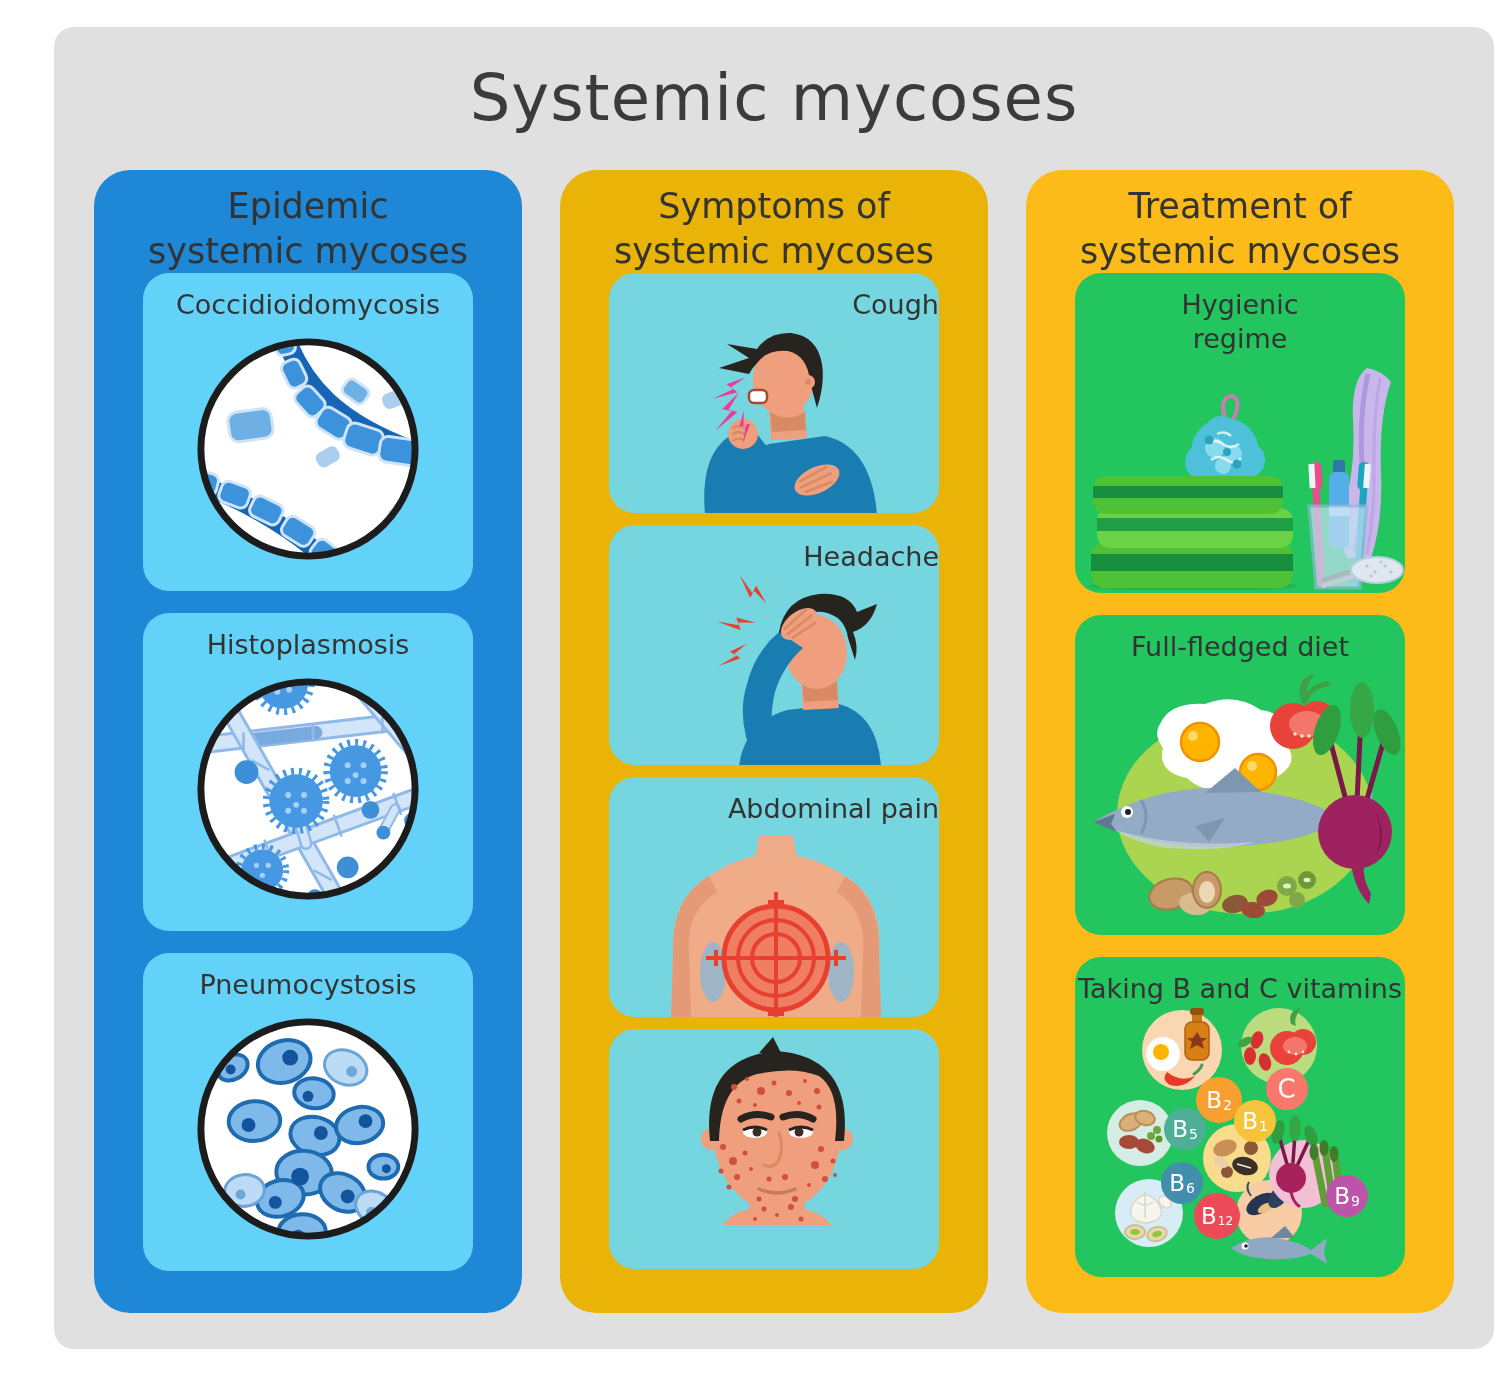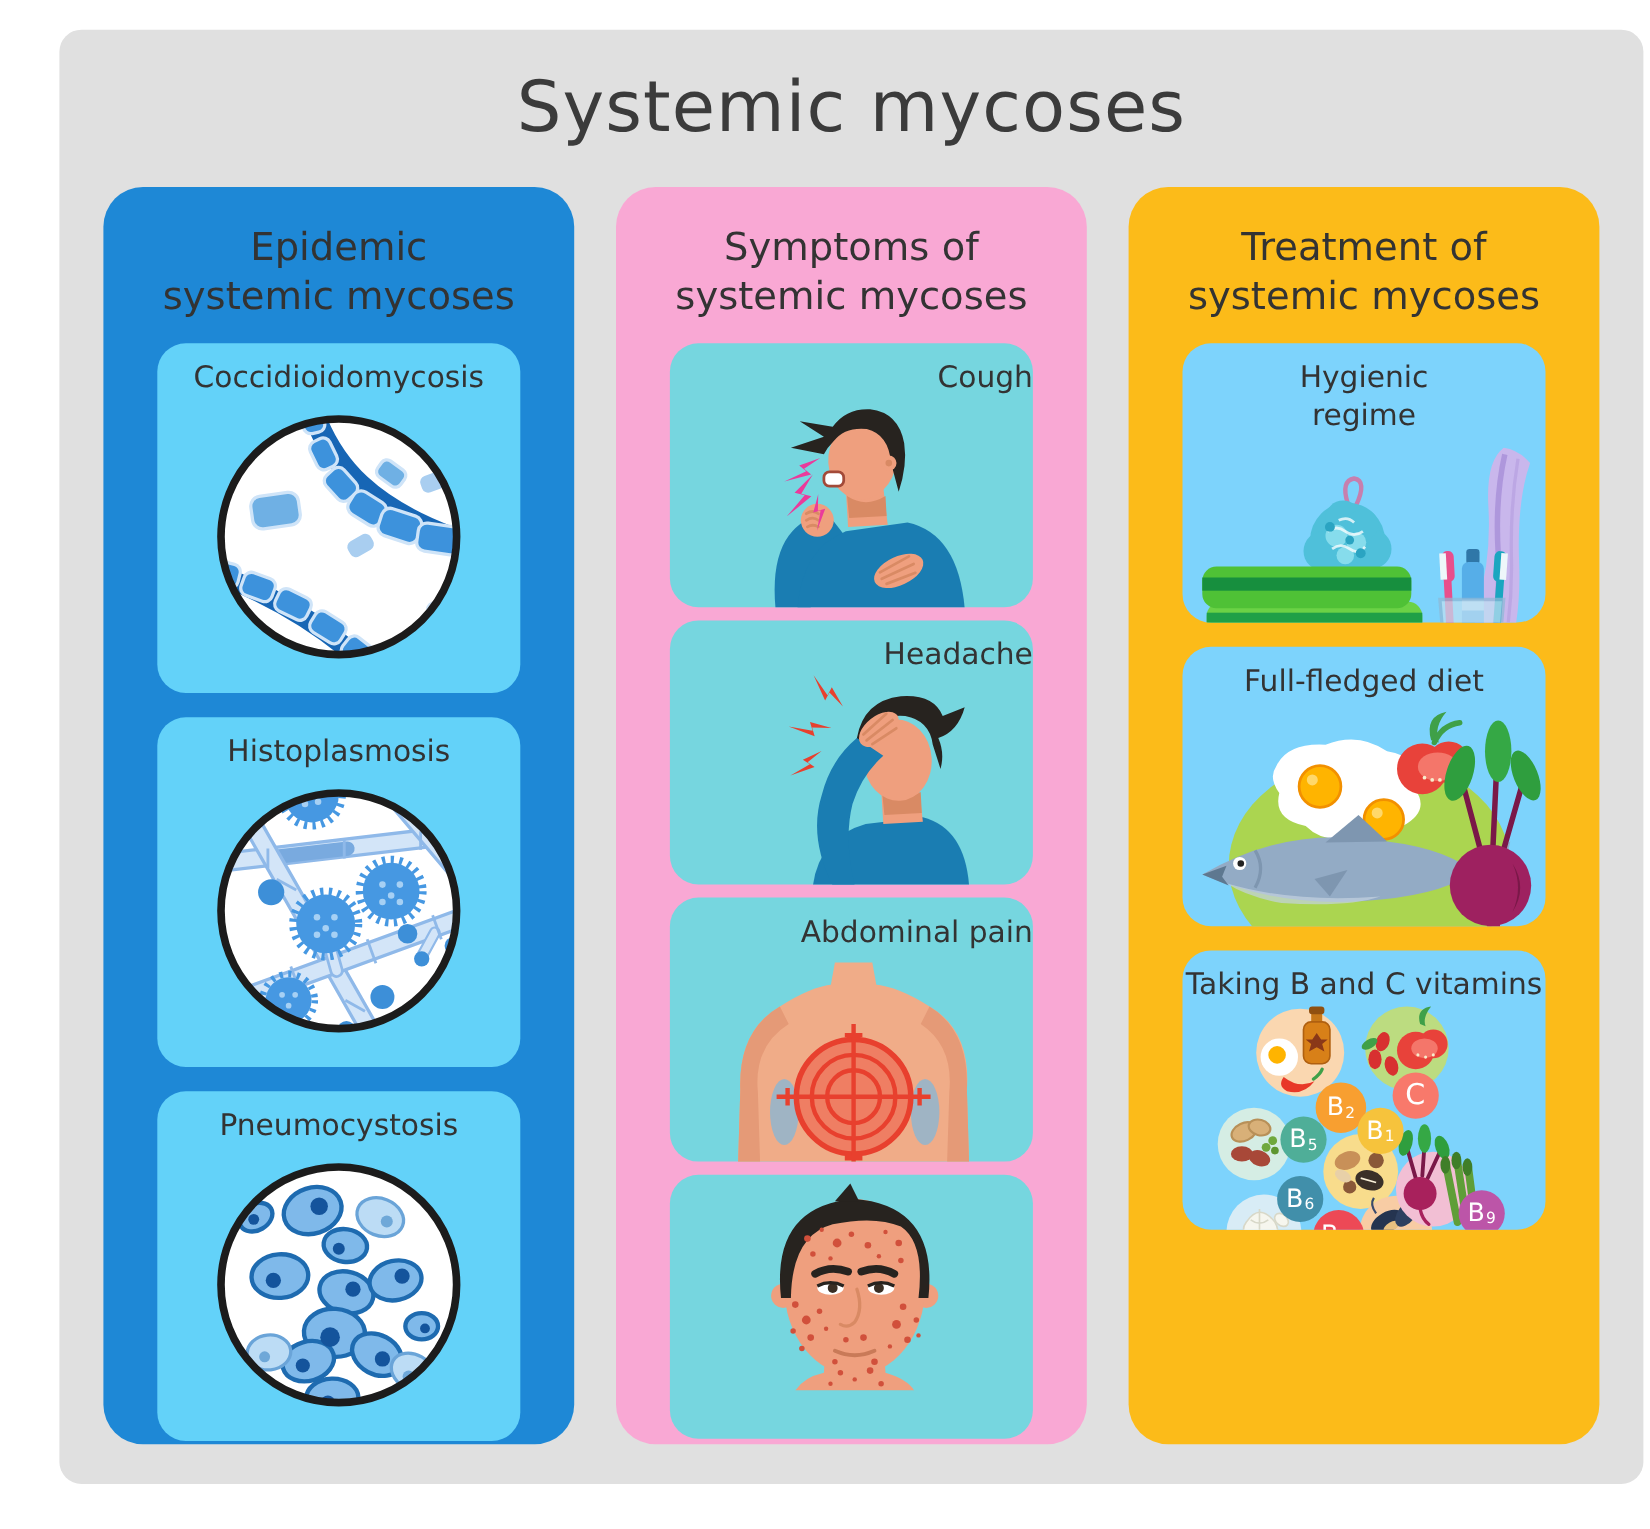--- a/index.html
+++ b/index.html
@@ -25,7 +25,7 @@
   .col-symptoms{background:#f9a8d4;}
   .col-treatment{background:#fcbb19;}
   .col-header{
-    height:142px;box-sizing:border-box;padding-top:14px;
+    height:103px;box-sizing:border-box;padding-top:14px;
     display:flex;flex-direction:column;justify-content:center;
     text-align:center;font-size:35px;line-height:1.28;color:#333333;
   }

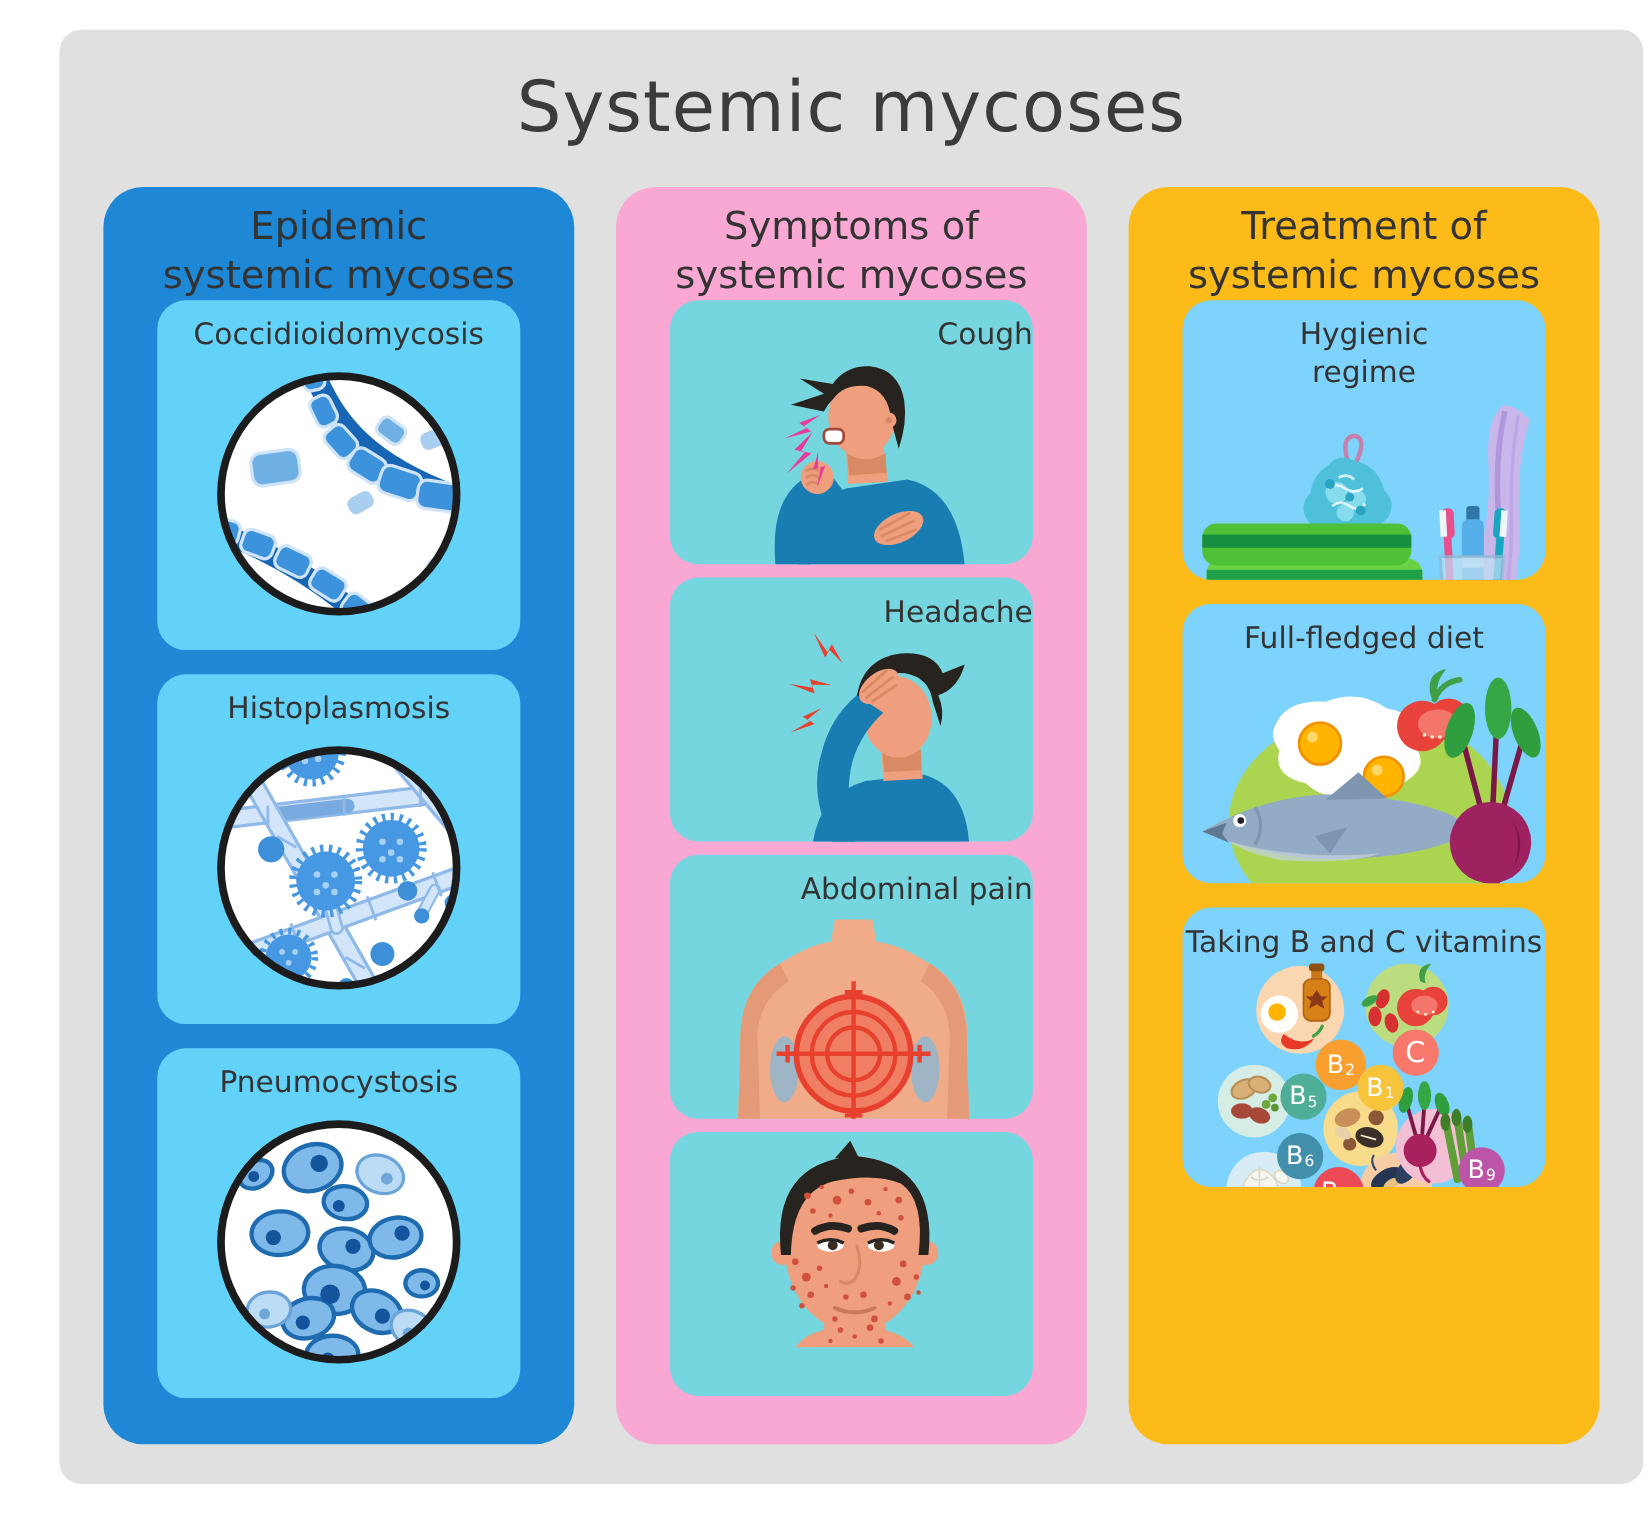--- a/index.html
+++ b/index.html
@@ -22,7 +22,7 @@
     box-sizing:border-box;padding:0 49px;
   }
   .col-epidemic{background:#1e88d6;}
-  .col-symptoms{background:#f9a8d4;}
+  .col-symptoms{background:#eab308;}
   .col-treatment{background:#fcbb19;}
   .col-header{
     height:103px;box-sizing:border-box;padding-top:14px;

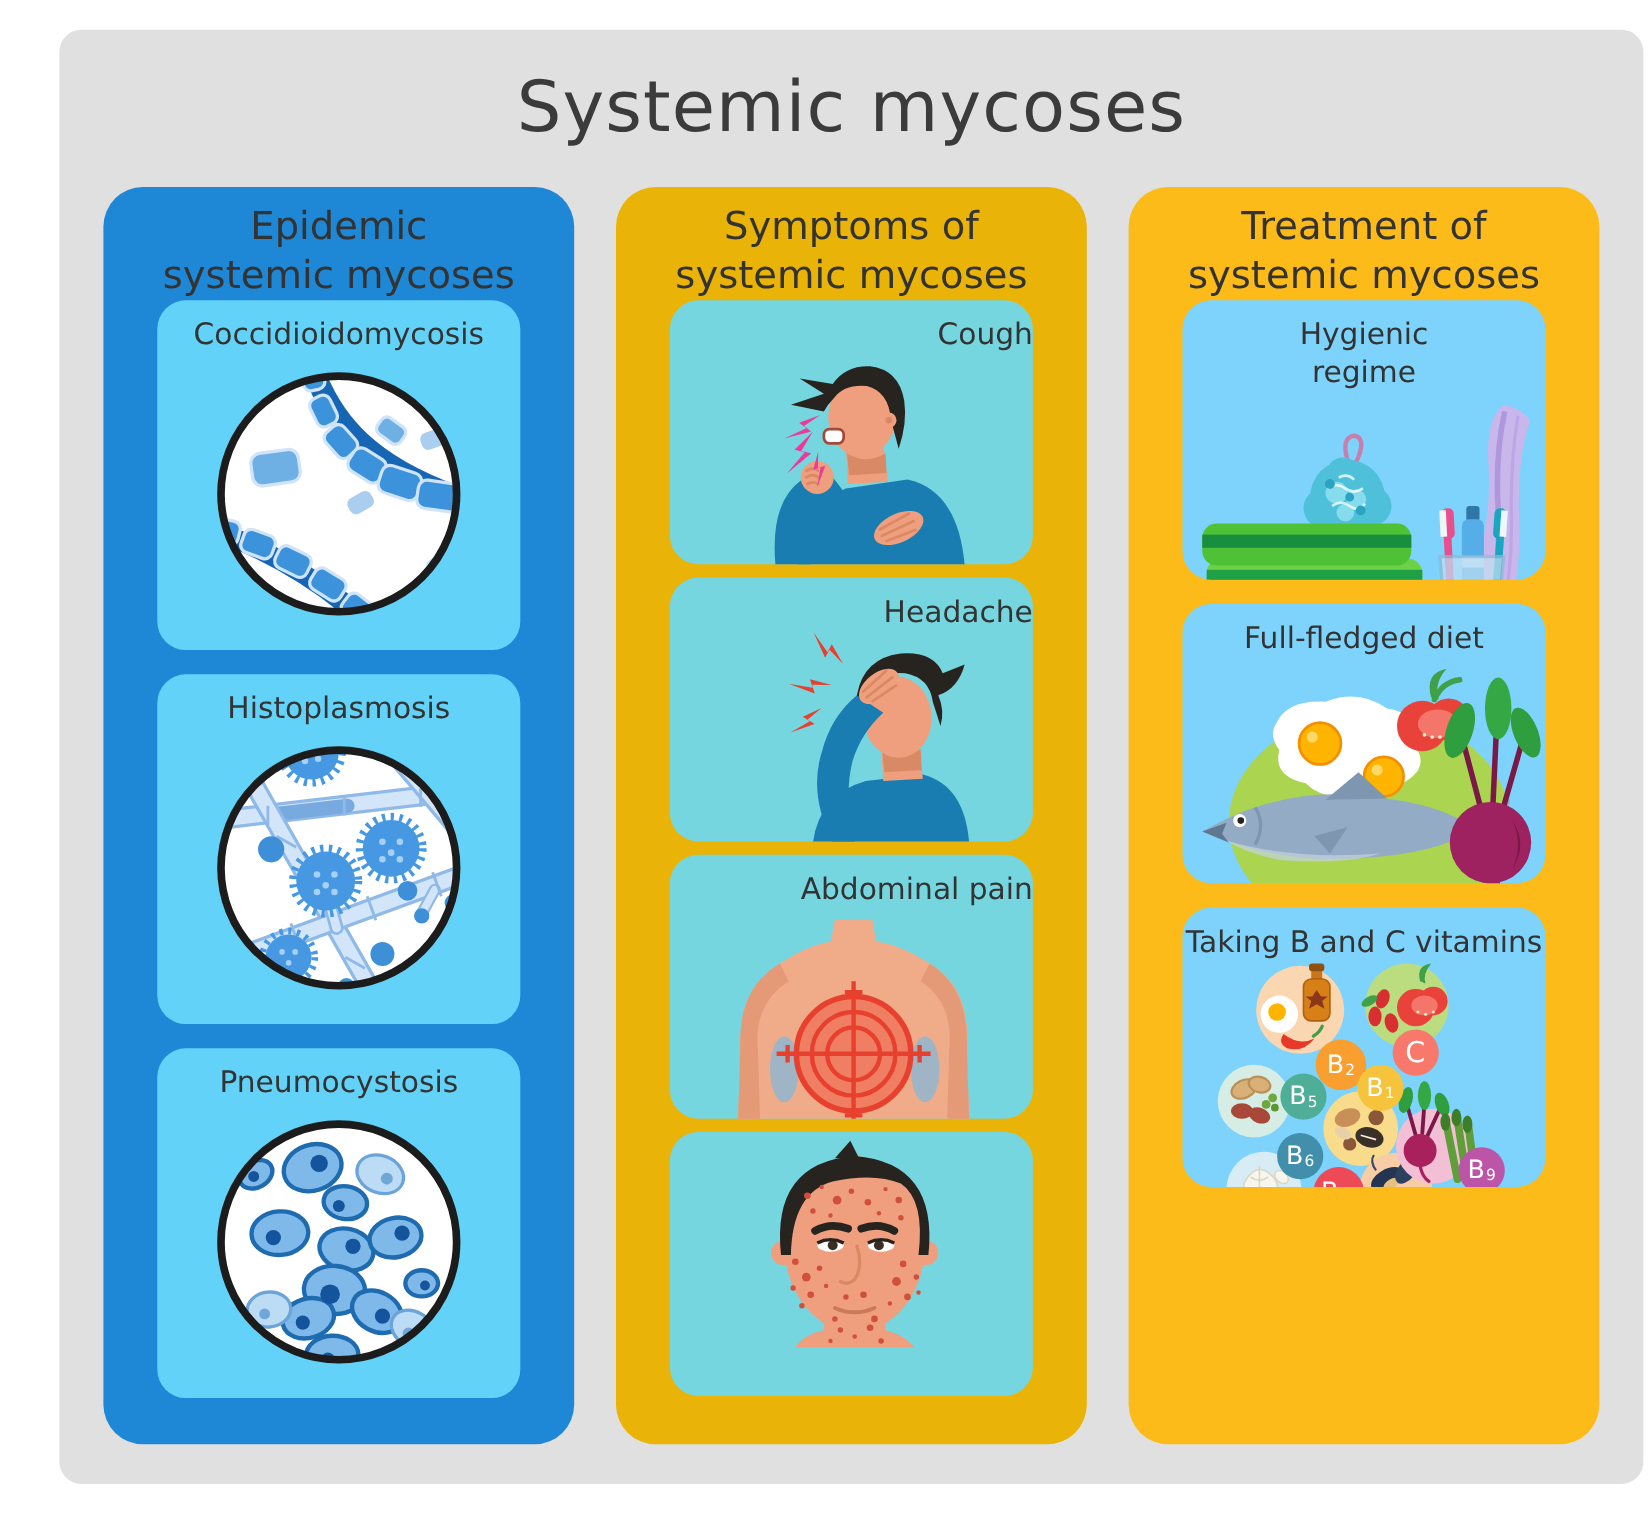--- a/index.html
+++ b/index.html
@@ -39,7 +39,7 @@
   }
   .col-epidemic .card{background:#63d2f9;height:318px;}
   .col-symptoms .card{background:#76d6df;height:240px;align-items:flex-end;}
-  .col-treatment .card{background:#7dd3fc;height:254px;}
+  .col-treatment .card{background:#22c55e;height:320px;}
   .card-label{
     font-size:27px;color:#333333;margin-top:15px;
     text-align:center;line-height:1.26;

